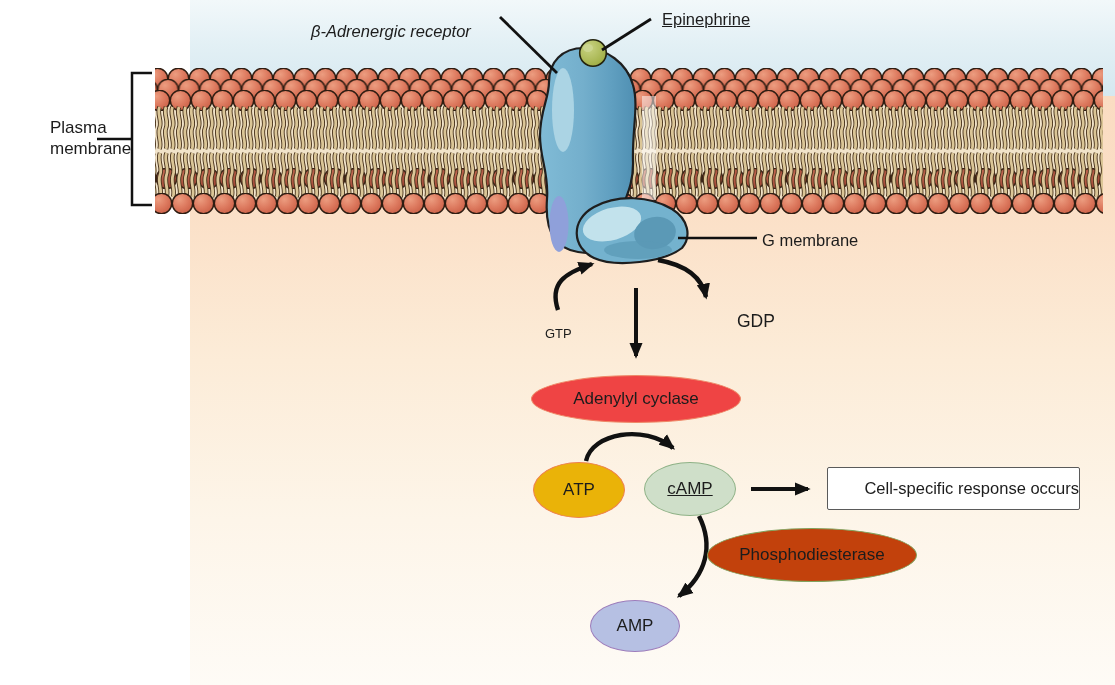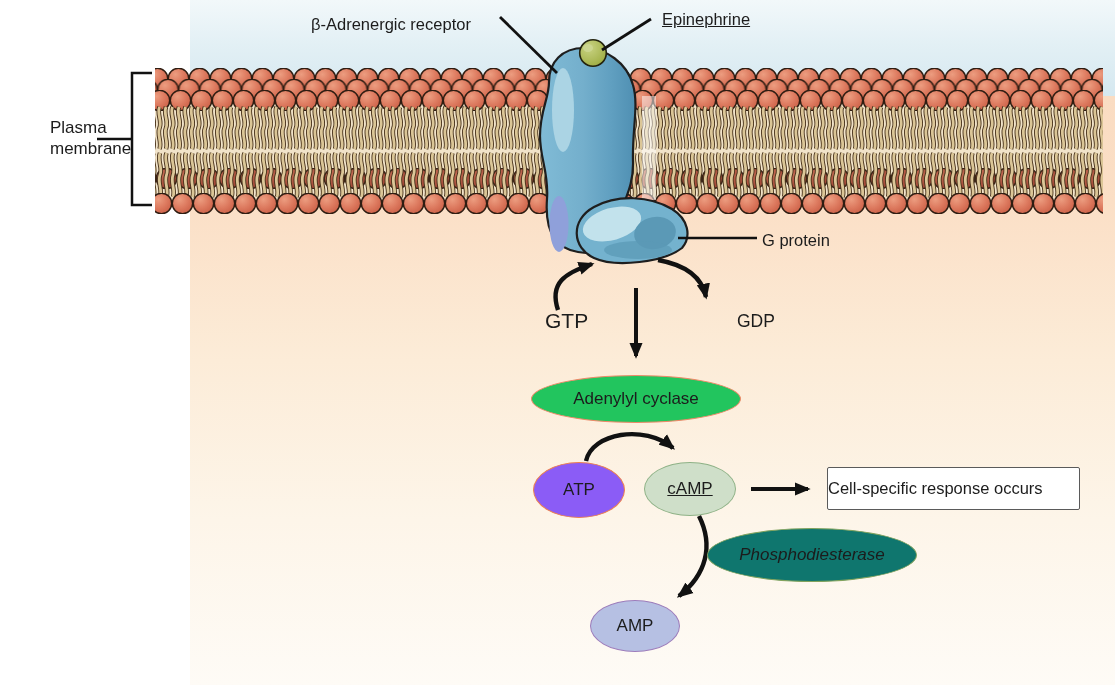--- a/index.html
+++ b/index.html
@@ -33,7 +33,7 @@
   .n-phospho{left:707px;top:528px;width:210px;height:54px;}
   .n-amp{left:590px;top:600px;width:90px;height:52px;}
   .l-plasma{left:2px;top:117px;width:106px;font-size:17px;margin-left:48px;}
-  .l-receptor{left:311px;top:14px;}
+  .l-receptor{left:311px;top:21px;font-style:italic;}
   .l-epi{left:662px;top:9px;text-decoration:underline;}
   .l-gprot{left:762px;top:230px;}
   .l-gtp{left:545px;top:308px;font-size:21px;}

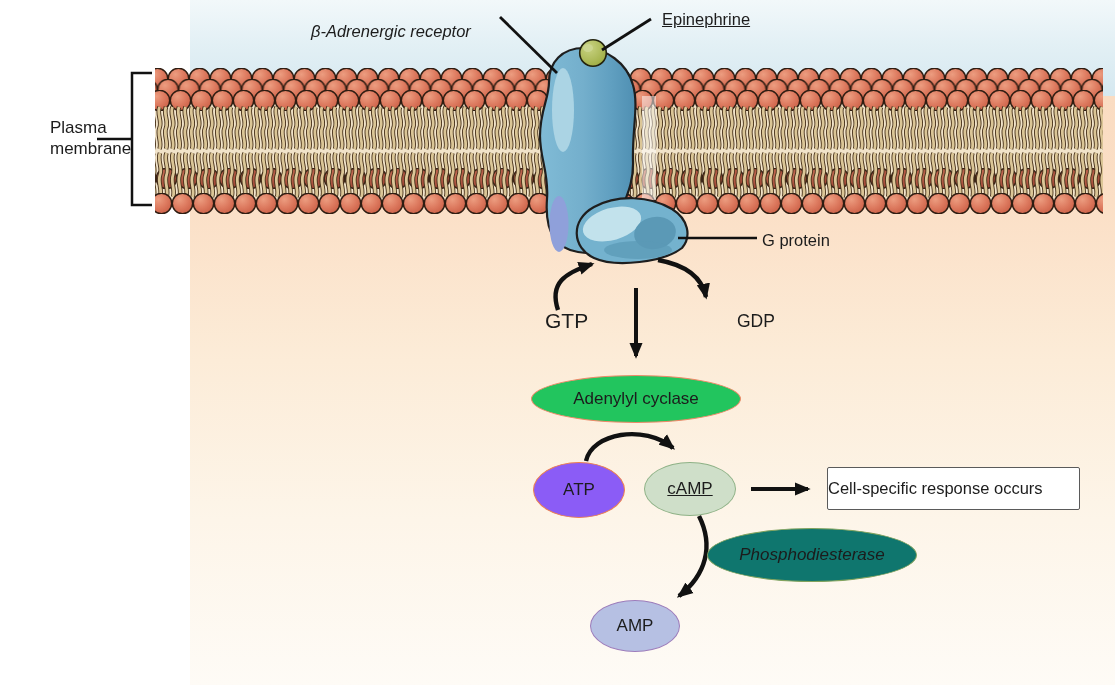--- a/index.html
+++ b/index.html
@@ -160,7 +160,7 @@
   <div class="lbl wrap l-plasma">Plasma membrane</div>
   <div class="lbl l-receptor">β-Adrenergic receptor</div>
   <div class="lbl l-epi">Epinephrine</div>
-  <div class="lbl l-gprot">G protein</div>
+  <div class="lbl l-gprot">G membrane</div>
   <div class="lbl l-gtp">GTP</div>
   <div class="lbl l-gdp">GDP</div>
 

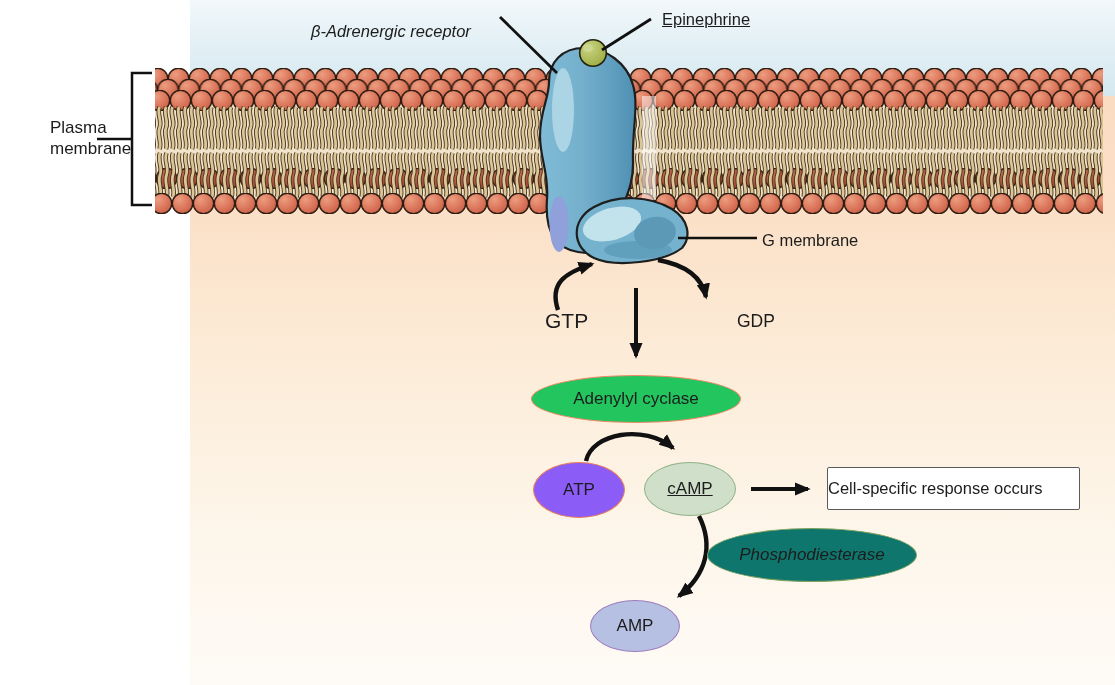--- a/index.html
+++ b/index.html
@@ -36,7 +36,7 @@
   .l-receptor{left:311px;top:21px;font-style:italic;}
   .l-epi{left:662px;top:9px;text-decoration:underline;}
   .l-gprot{left:762px;top:230px;}
-  .l-gtp{left:545px;top:308px;font-size:21px;}
+  .l-gtp{left:545px;top:326px;font-size:13px;}
   .l-gdp{left:689px;top:311px;font-size:17.5px;margin-left:48px;}
 </style>
 </head>

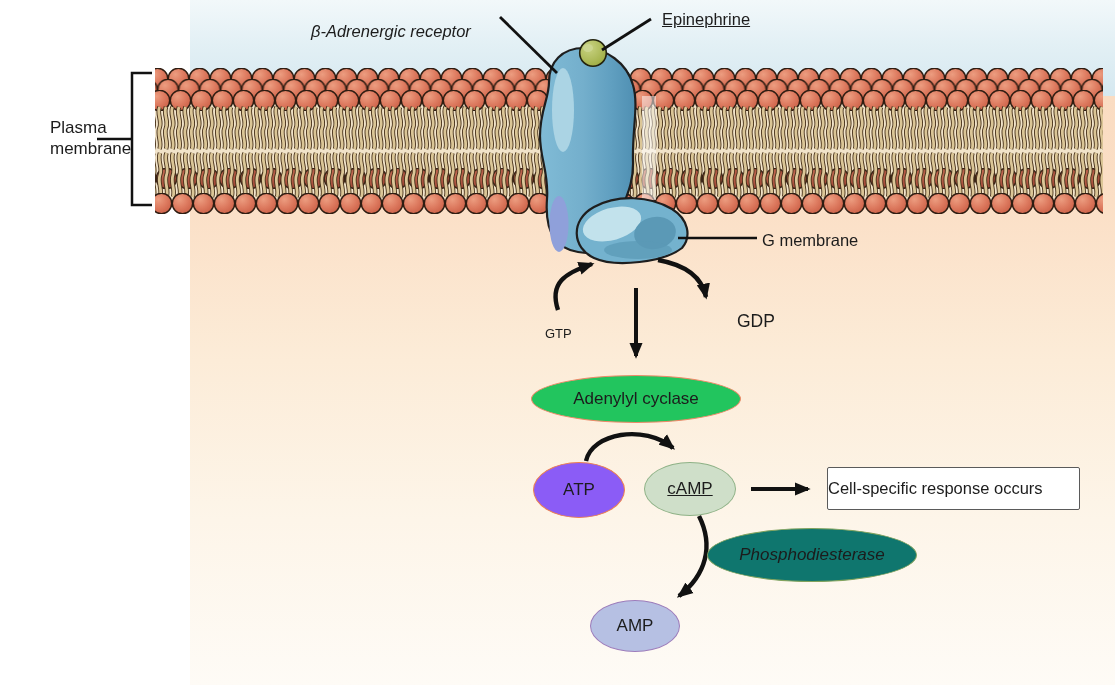--- a/index.html
+++ b/index.html
@@ -164,7 +164,7 @@
   <div class="lbl l-gtp">GTP</div>
   <div class="lbl l-gdp">GDP</div>
 
-  <div class="node n-adenylyl" style="background: #22c55e; border-color: rgb(238, 137, 104);">
+  <div class="node n-adenylyl" style="background: #ef4444; border-color: rgb(238, 137, 104);">
     <span>Adenylyl cyclase</span>
   </div>
   <div class="node n-atp" style="background: #8b5cf6; border-color: rgb(238, 129, 80);">

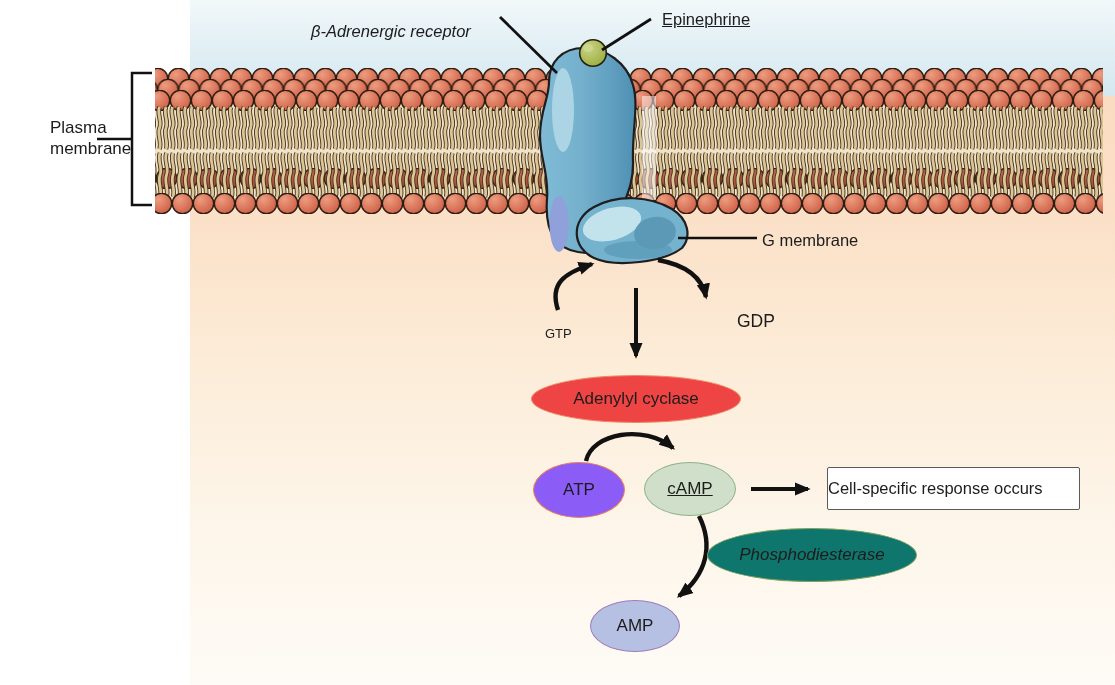--- a/index.html
+++ b/index.html
@@ -167,7 +167,7 @@
   <div class="node n-adenylyl" style="background: #ef4444; border-color: rgb(238, 137, 104);">
     <span>Adenylyl cyclase</span>
   </div>
-  <div class="node n-atp" style="background: #8b5cf6; border-color: rgb(238, 129, 80);">
+  <div class="node n-atp" style="background: #eab308; border-color: rgb(238, 129, 80);">
     <span>ATP</span>
   </div>
   <div class="node n-camp" style="background: rgb(207, 223, 201); border-color: rgb(143, 178, 135);">

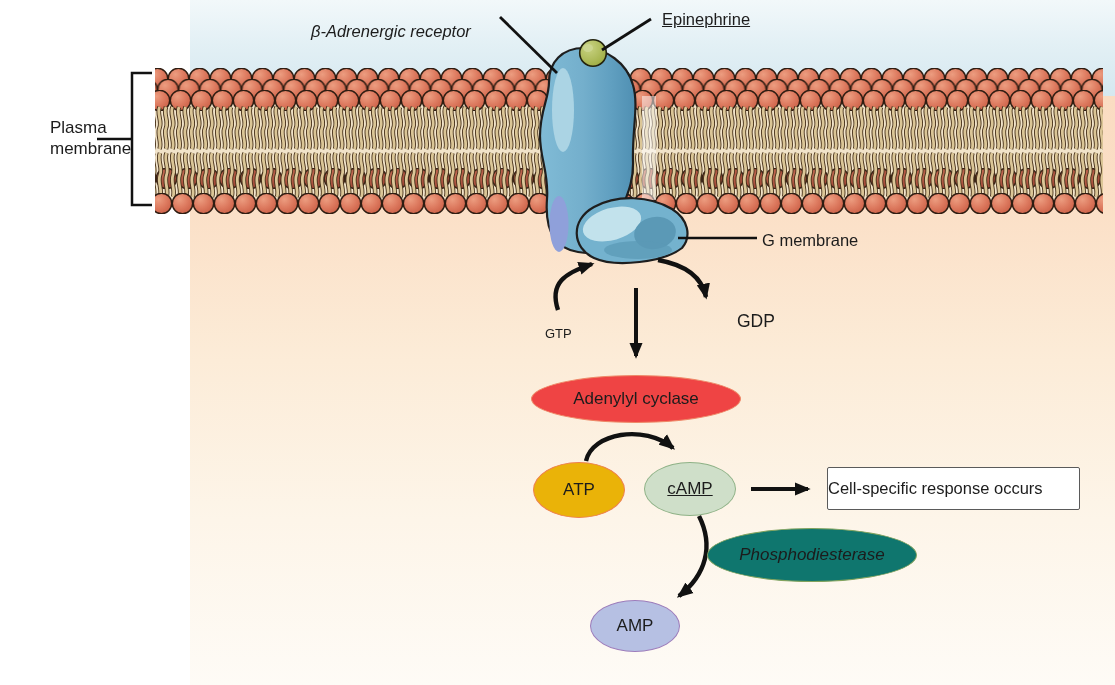--- a/index.html
+++ b/index.html
@@ -25,7 +25,7 @@
   .rbox{
     position:absolute;left:827px;top:467px;width:253px;height:43px;
     background:#ffffff;border:1.5px solid #5a5a5a;border-radius:2px;box-sizing:border-box;
-    display:flex;align-items:center;justify-content:flex-start;font-size:16.5px;white-space:nowrap;
+    display:flex;align-items:center;justify-content:flex-end;font-size:16.5px;white-space:nowrap;
   }
   .n-adenylyl{left:531px;top:375px;width:210px;height:48px;}
   .n-atp{left:533px;top:462px;width:92px;height:56px;}

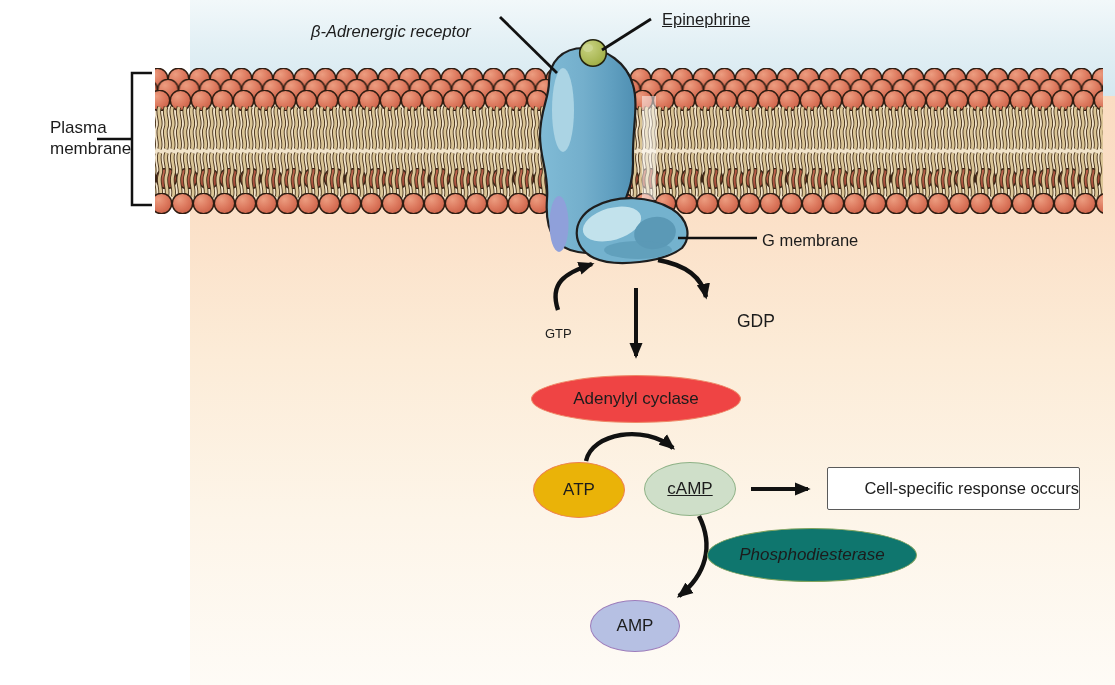--- a/index.html
+++ b/index.html
@@ -173,7 +173,7 @@
   <div class="node n-camp" style="background: rgb(207, 223, 201); border-color: rgb(143, 178, 135);">
     <span>cAMP</span>
   </div>
-  <div class="node n-phospho" style="background: #0f766e; border-color: rgb(130, 163, 94); font-style: italic;">
+  <div class="node n-phospho" style="background: #c2410c; border-color: rgb(130, 163, 94);">
     <span>Phosphodiesterase</span>
   </div>
   <div class="node n-amp" style="background: rgb(182, 192, 227); border-color: rgb(157, 125, 187); justify-content: center;">

